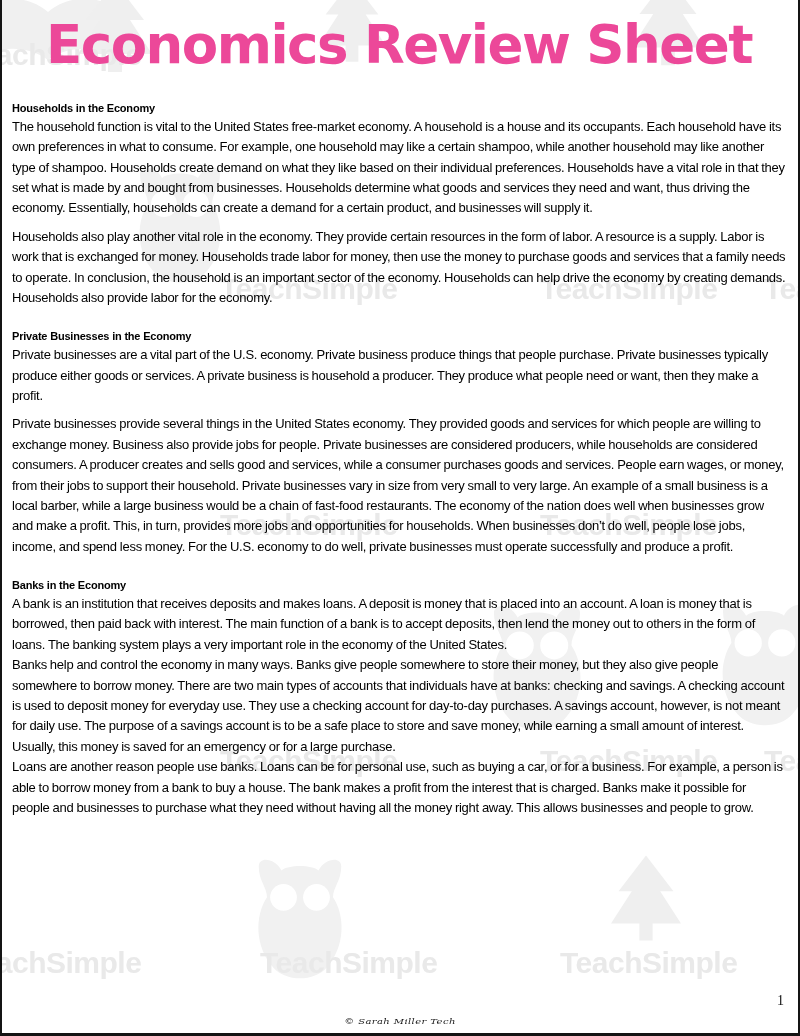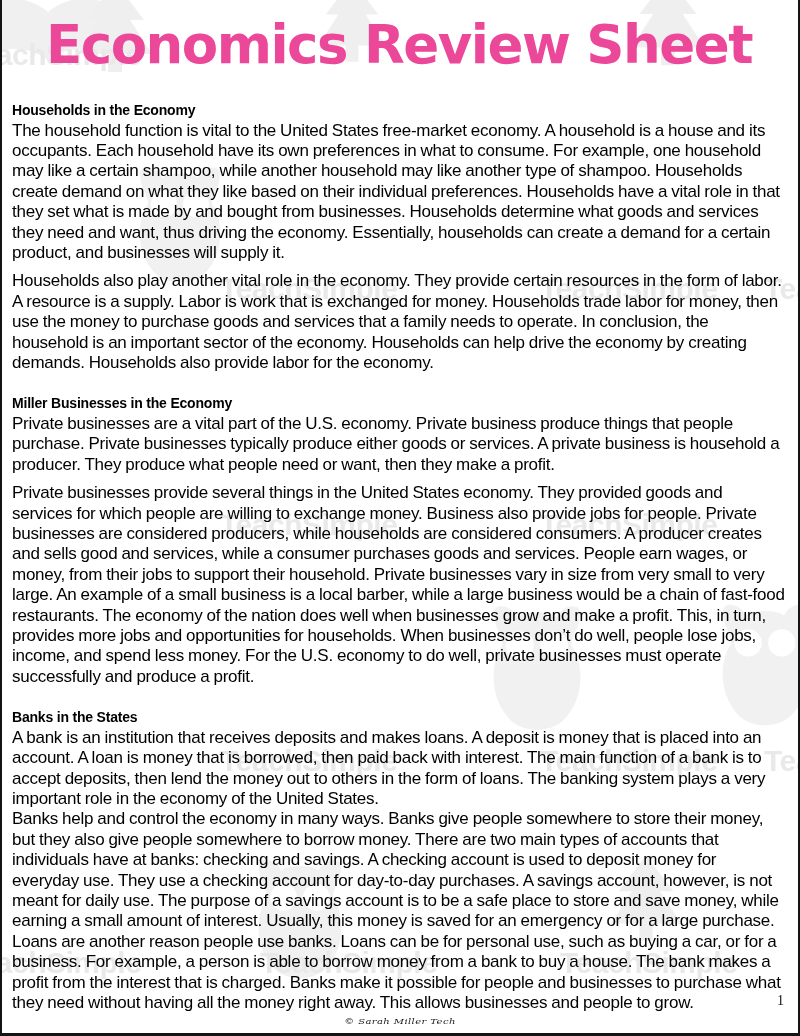--- a/index.html
+++ b/index.html
@@ -75,7 +75,7 @@
   .section-heading {
     font-family: "Liberation Sans", sans-serif;
     font-weight: 700;
-    font-size: 14px;
+    font-size: 11px;
     line-height: 1.25;
     margin: 0 0 1px 0;
     letter-spacing: -0.2px;

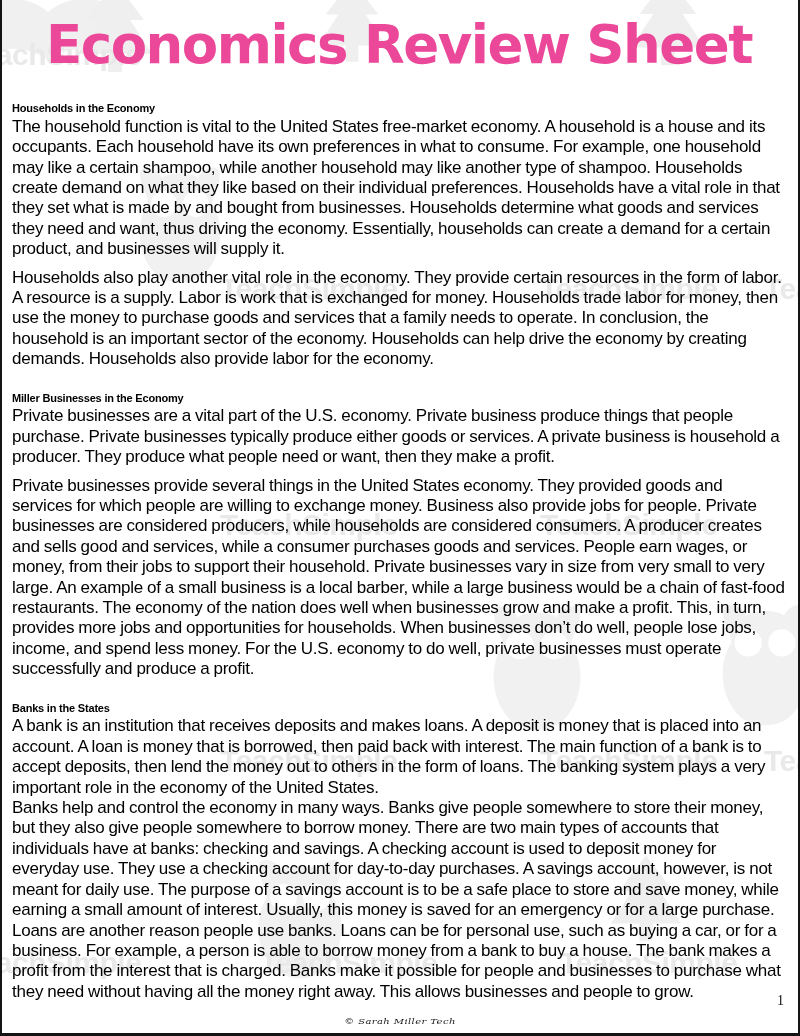--- a/index.html
+++ b/index.html
@@ -83,7 +83,7 @@
 
   .para {
     font-family: "Liberation Sans", sans-serif;
-    font-size: 17px;
+    font-size: 13px;
     line-height: 20.4px;
     margin: 0 0 0 0;
     letter-spacing: -0.25px;

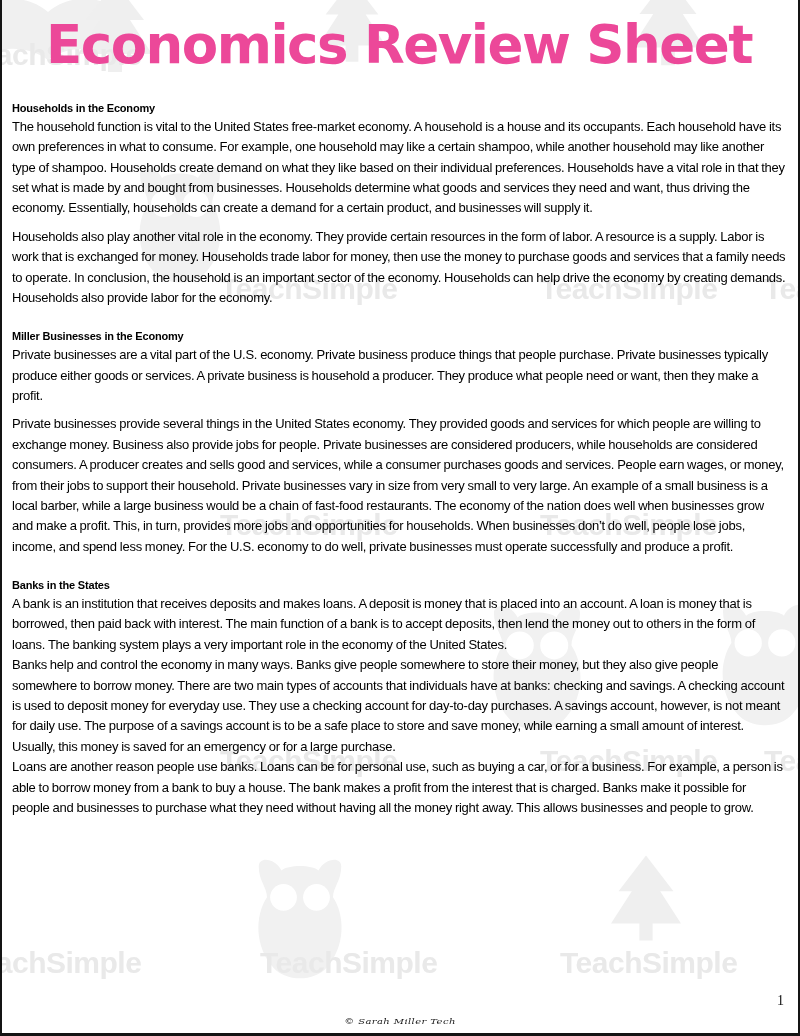--- a/index.html
+++ b/index.html
@@ -204,7 +204,7 @@
     </div>
 
     <div class="section">
-      <h2 class="section-heading">Miller Businesses in the Economy</h2>
+      <h2 class="section-heading">Private Businesses in the Economy</h2>
       <p class="para">Private businesses are a vital part of the U.S. economy. Private business produce things that people purchase. Private businesses typically produce either goods or services. A private business is household a producer. They produce what people need or want, then they make a profit.</p>
       <p class="para">Private businesses provide several things in the United States economy. They provided goods and services for which people are willing to exchange money. Business also provide jobs for people. Private businesses are considered producers, while households are considered consumers. A producer creates and sells good and services, while a consumer purchases goods and services. People earn wages, or money, from their jobs to support their household. Private businesses vary in size from very small to very large. An example of a small business is a local barber, while a large business would be a chain of fast-food restaurants. The economy of the nation does well when businesses grow and make a profit. This, in turn, provides more jobs and opportunities for households. When businesses don’t do well, people lose jobs, income, and spend less money. For the U.S. economy to do well, private businesses must operate successfully and produce a profit.</p>
     </div>

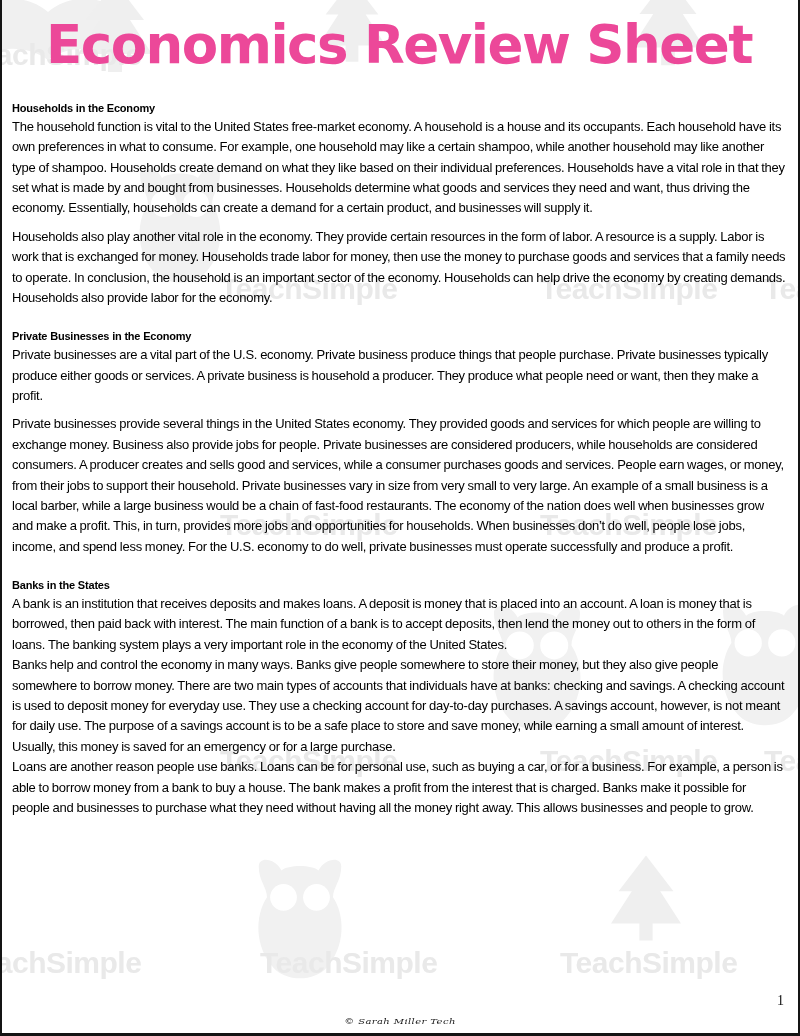--- a/index.html
+++ b/index.html
@@ -210,7 +210,7 @@
     </div>
 
     <div class="section">
-      <h2 class="section-heading">Banks in the States</h2>
+      <h2 class="section-heading">Banks in the Economy</h2>
       <p class="para tight">A bank is an institution that receives deposits and makes loans. A deposit is money that is placed into an account. A loan is money that is borrowed, then paid back with interest. The main function of a bank is to accept deposits, then lend the money out to others in the form of loans. The banking system plays a very important role in the economy of the United States.</p>
       <p class="para tight">Banks help and control the economy in many ways. Banks give people somewhere to store their money, but they also give people somewhere to borrow money. There are two main types of accounts that individuals have at banks: checking and savings. A checking account is used to deposit money for everyday use. They use a checking account for day-to-day purchases. A savings account, however, is not meant for daily use. The purpose of a savings account is to be a safe place to store and save money, while earning a small amount of interest. Usually, this money is saved for an emergency or for a large purchase.</p>
       <p class="para tight">Loans are another reason people use banks. Loans can be for personal use, such as buying a car, or for a business. For example, a person is able to borrow money from a bank to buy a house. The bank makes a profit from the interest that is charged. Banks make it possible for people and businesses to purchase what they need without having all the money right away. This allows businesses and people to grow.</p>

